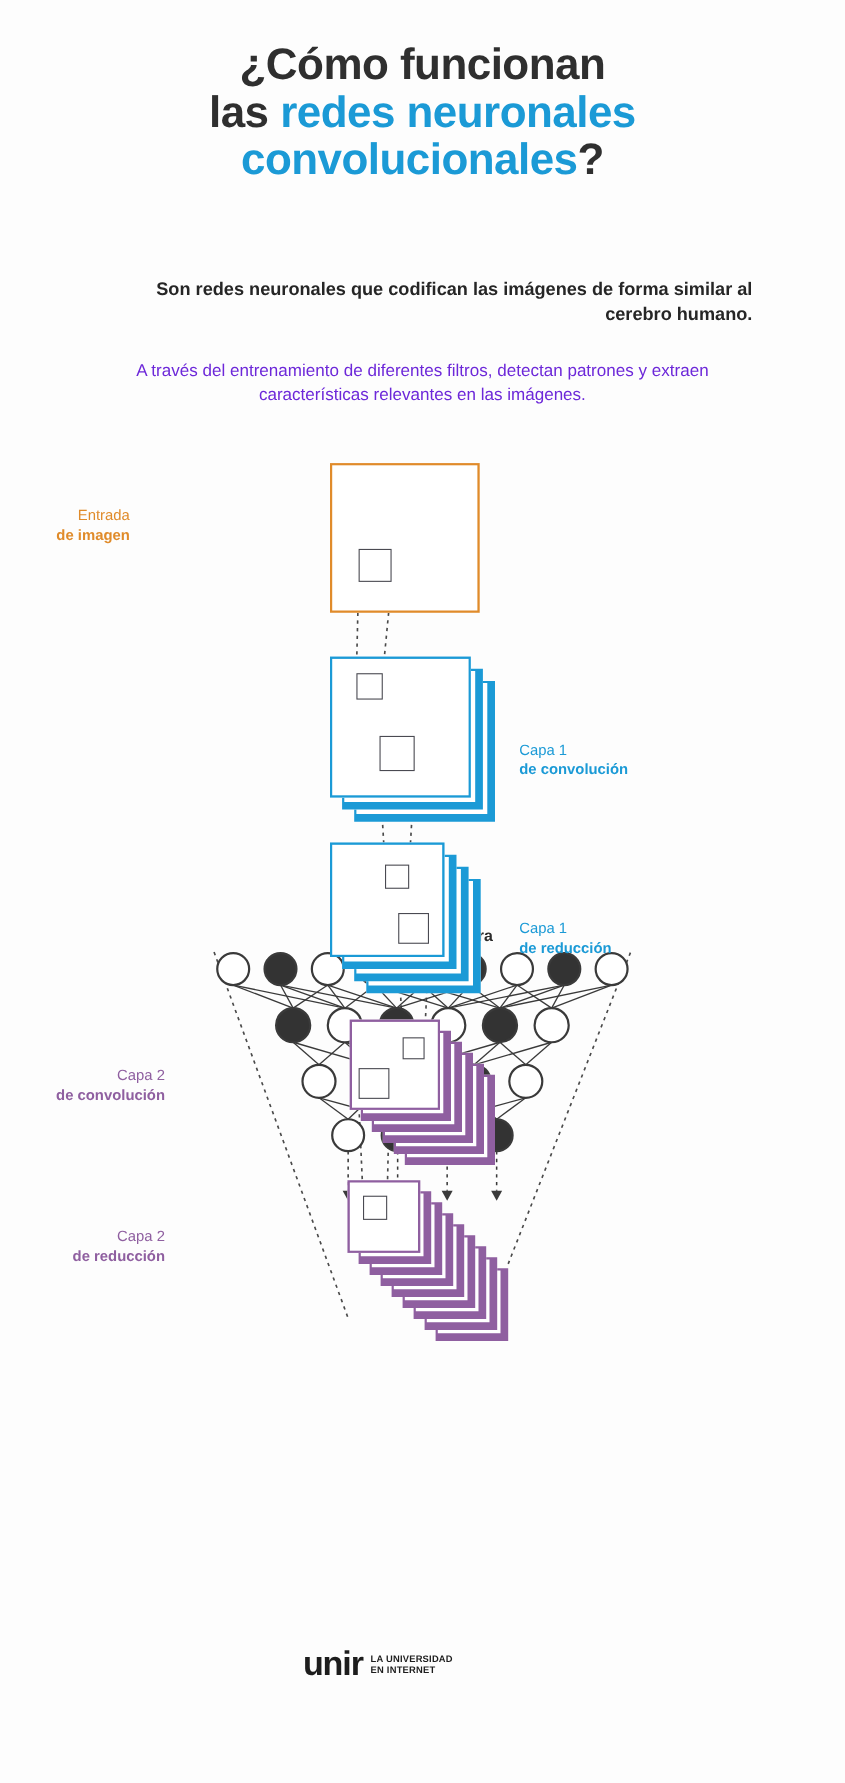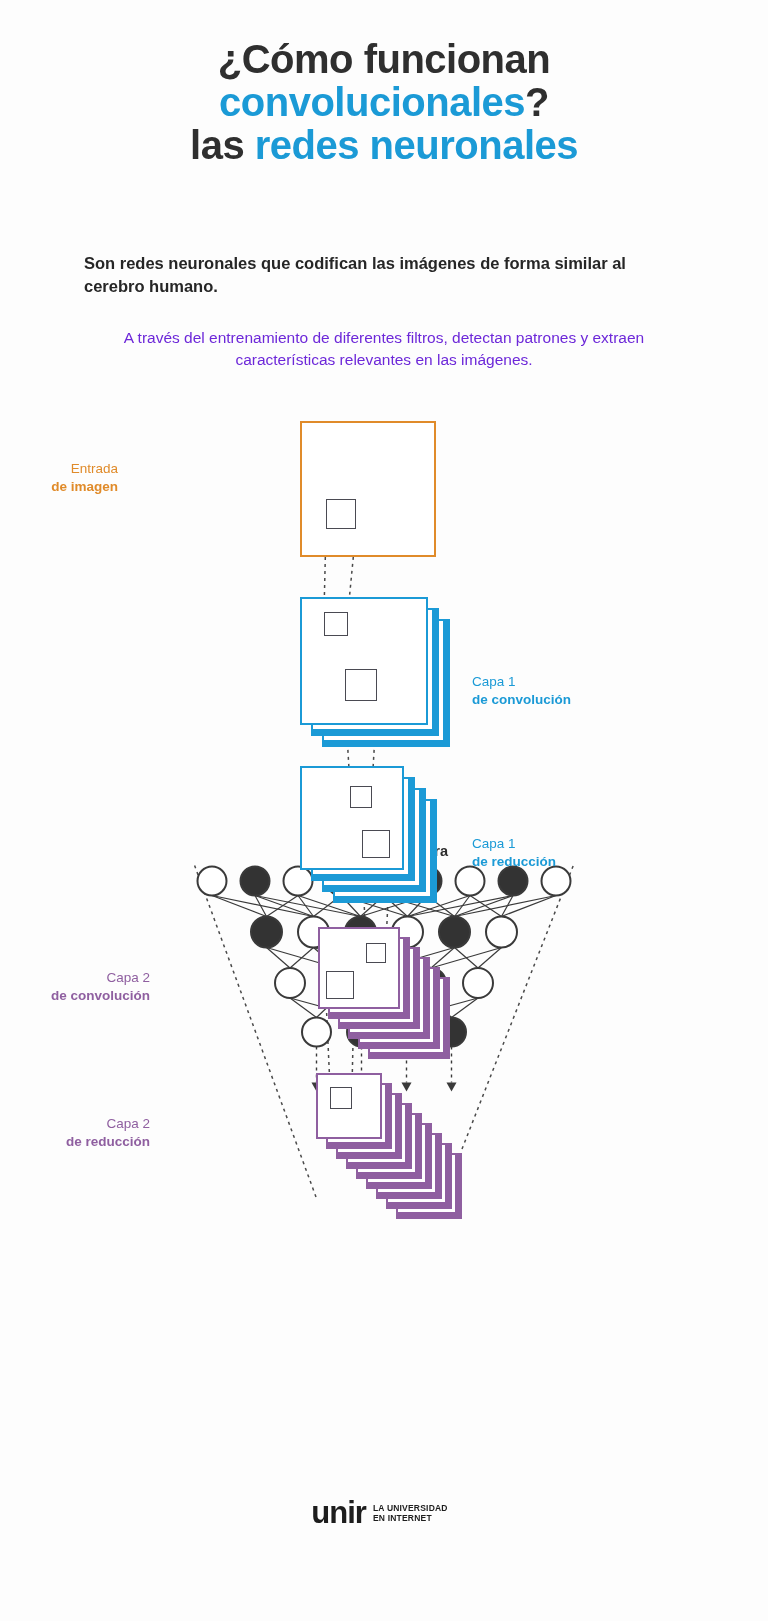--- a/index.html
+++ b/index.html
@@ -137,10 +137,10 @@
       <span class="t-dark">¿Cómo funcionan</span>
     </div>
     <div class="title-line">
-      <span class="t-blue">convolucionales</span><span class="t-dark">?</span>
+      <span class="t-dark">las </span><span class="t-blue">redes neuronales</span>
     </div>
     <div class="title-line">
-      <span class="t-dark">las </span><span class="t-blue">redes neuronales</span>
+      <span class="t-blue">convolucionales</span><span class="t-dark">?</span>
     </div>
   </div>
 

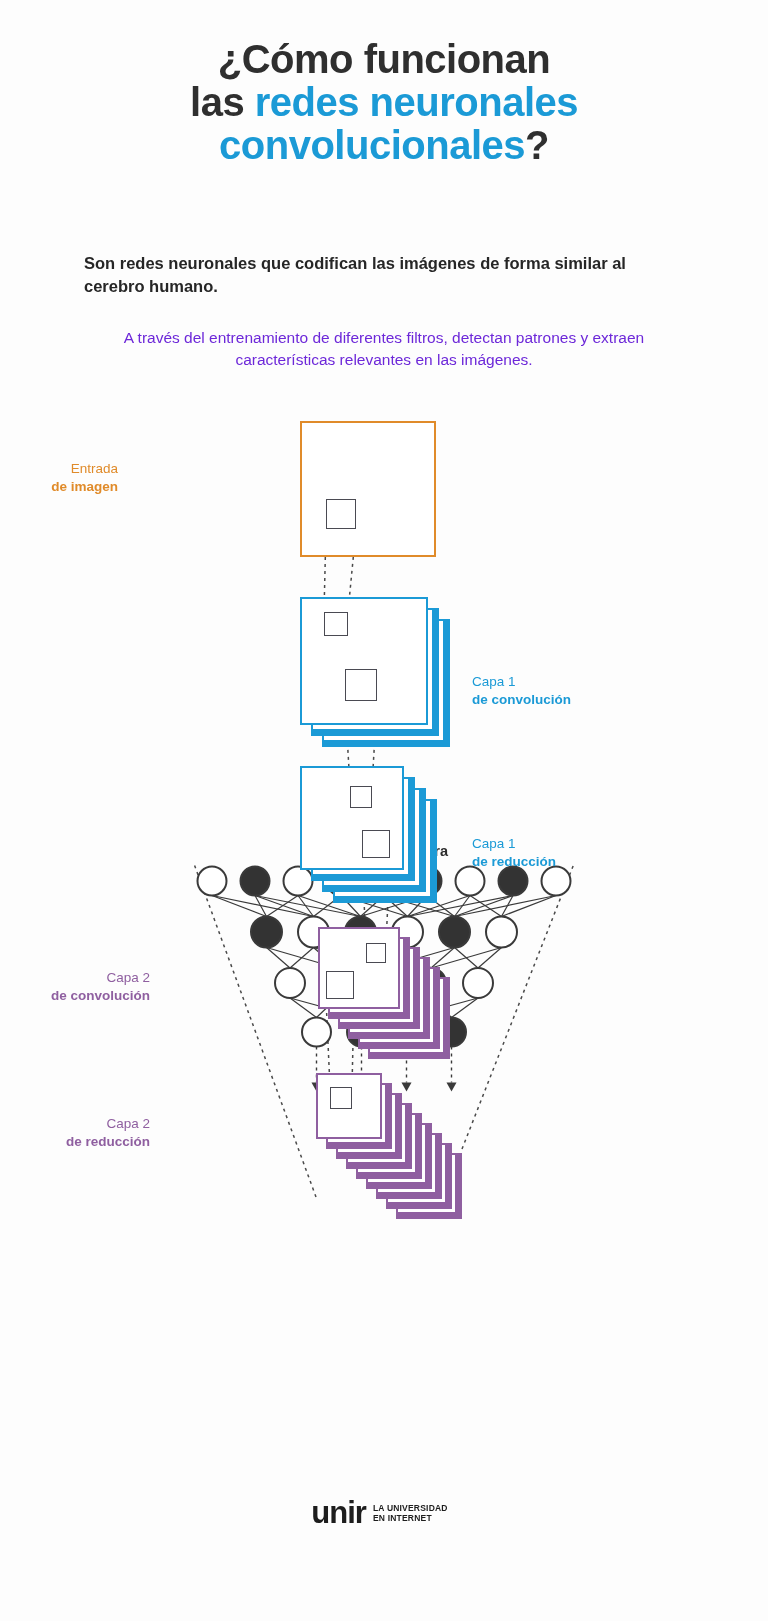--- a/index.html
+++ b/index.html
@@ -39,7 +39,7 @@
     top: 252px;
     left: 84px;
     width: 600px;
-    text-align: left;
+    text-align: right;
   }
   .lead {
     font-size: 16.5px;

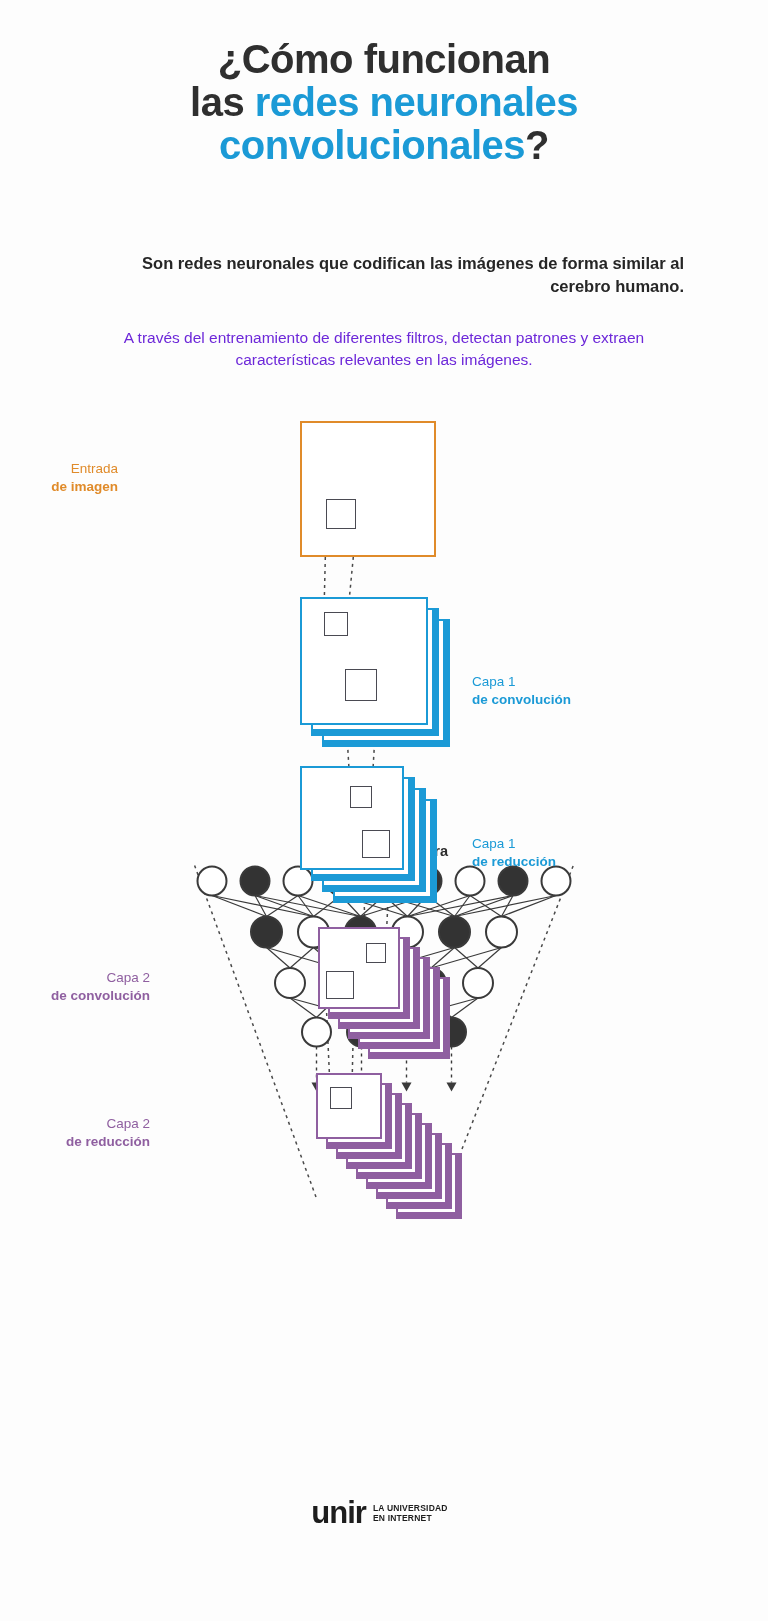--- a/index.html
+++ b/index.html
@@ -105,7 +105,6 @@
     left: 0;
     width: 687px;
     text-align: center;
-    margin-left: 36px;
   }
   .logo-wrap {
     display: inline-flex;

